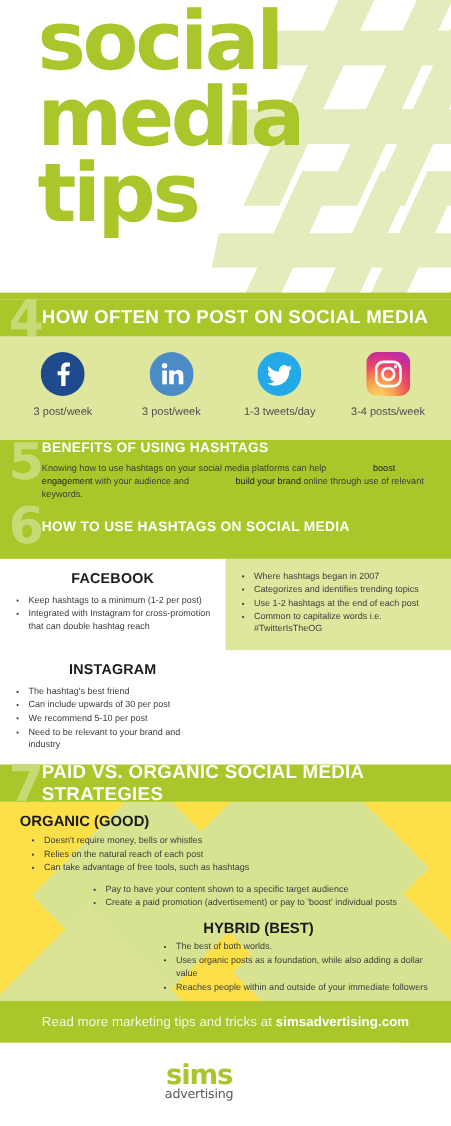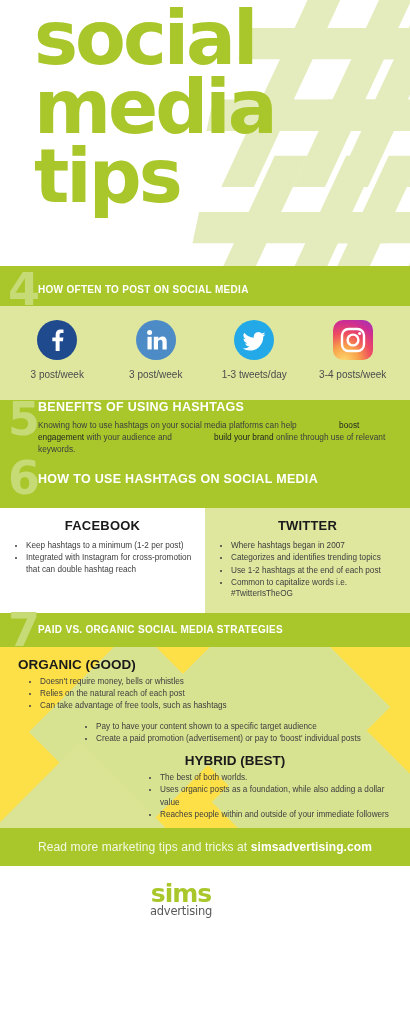--- a/index.html
+++ b/index.html
@@ -99,7 +99,7 @@
     color: #ffffff;
     font-family: "Liberation Sans", sans-serif;
     font-weight: 700;
-    font-size: 10px;
+    font-size: 17px;
     letter-spacing: 0.3px;
   }
 

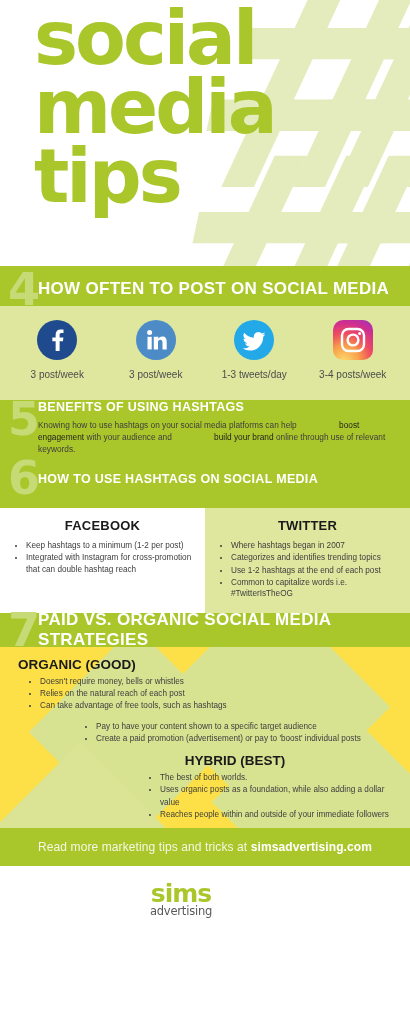--- a/index.html
+++ b/index.html
@@ -405,7 +405,6 @@
 
 
     <div class="quad-cell q-green">
-      <div class="q-title">TWITTER</div>
       <ul class="q-list">
         <li>Where hashtags began in 2007</li>
         <li>Categorizes and identifies trending topics</li>

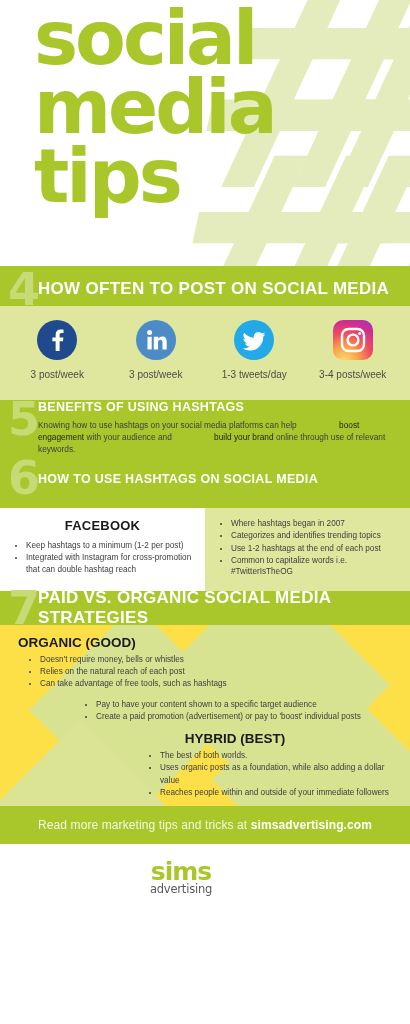--- a/index.html
+++ b/index.html
@@ -413,6 +413,15 @@
       </ul>
     </div>
 
+    <div class="quad-cell q-white">
+      <div class="q-title">INSTAGRAM</div>
+      <ul class="q-list">
+        <li>The hashtag's best friend</li>
+        <li>Can include upwards of 30 per post</li>
+        <li>We recommend 5-10 per post</li>
+        <li>Need to be relevant to your brand and industry</li>
+      </ul>
+    </div>
 
   </div>
 

